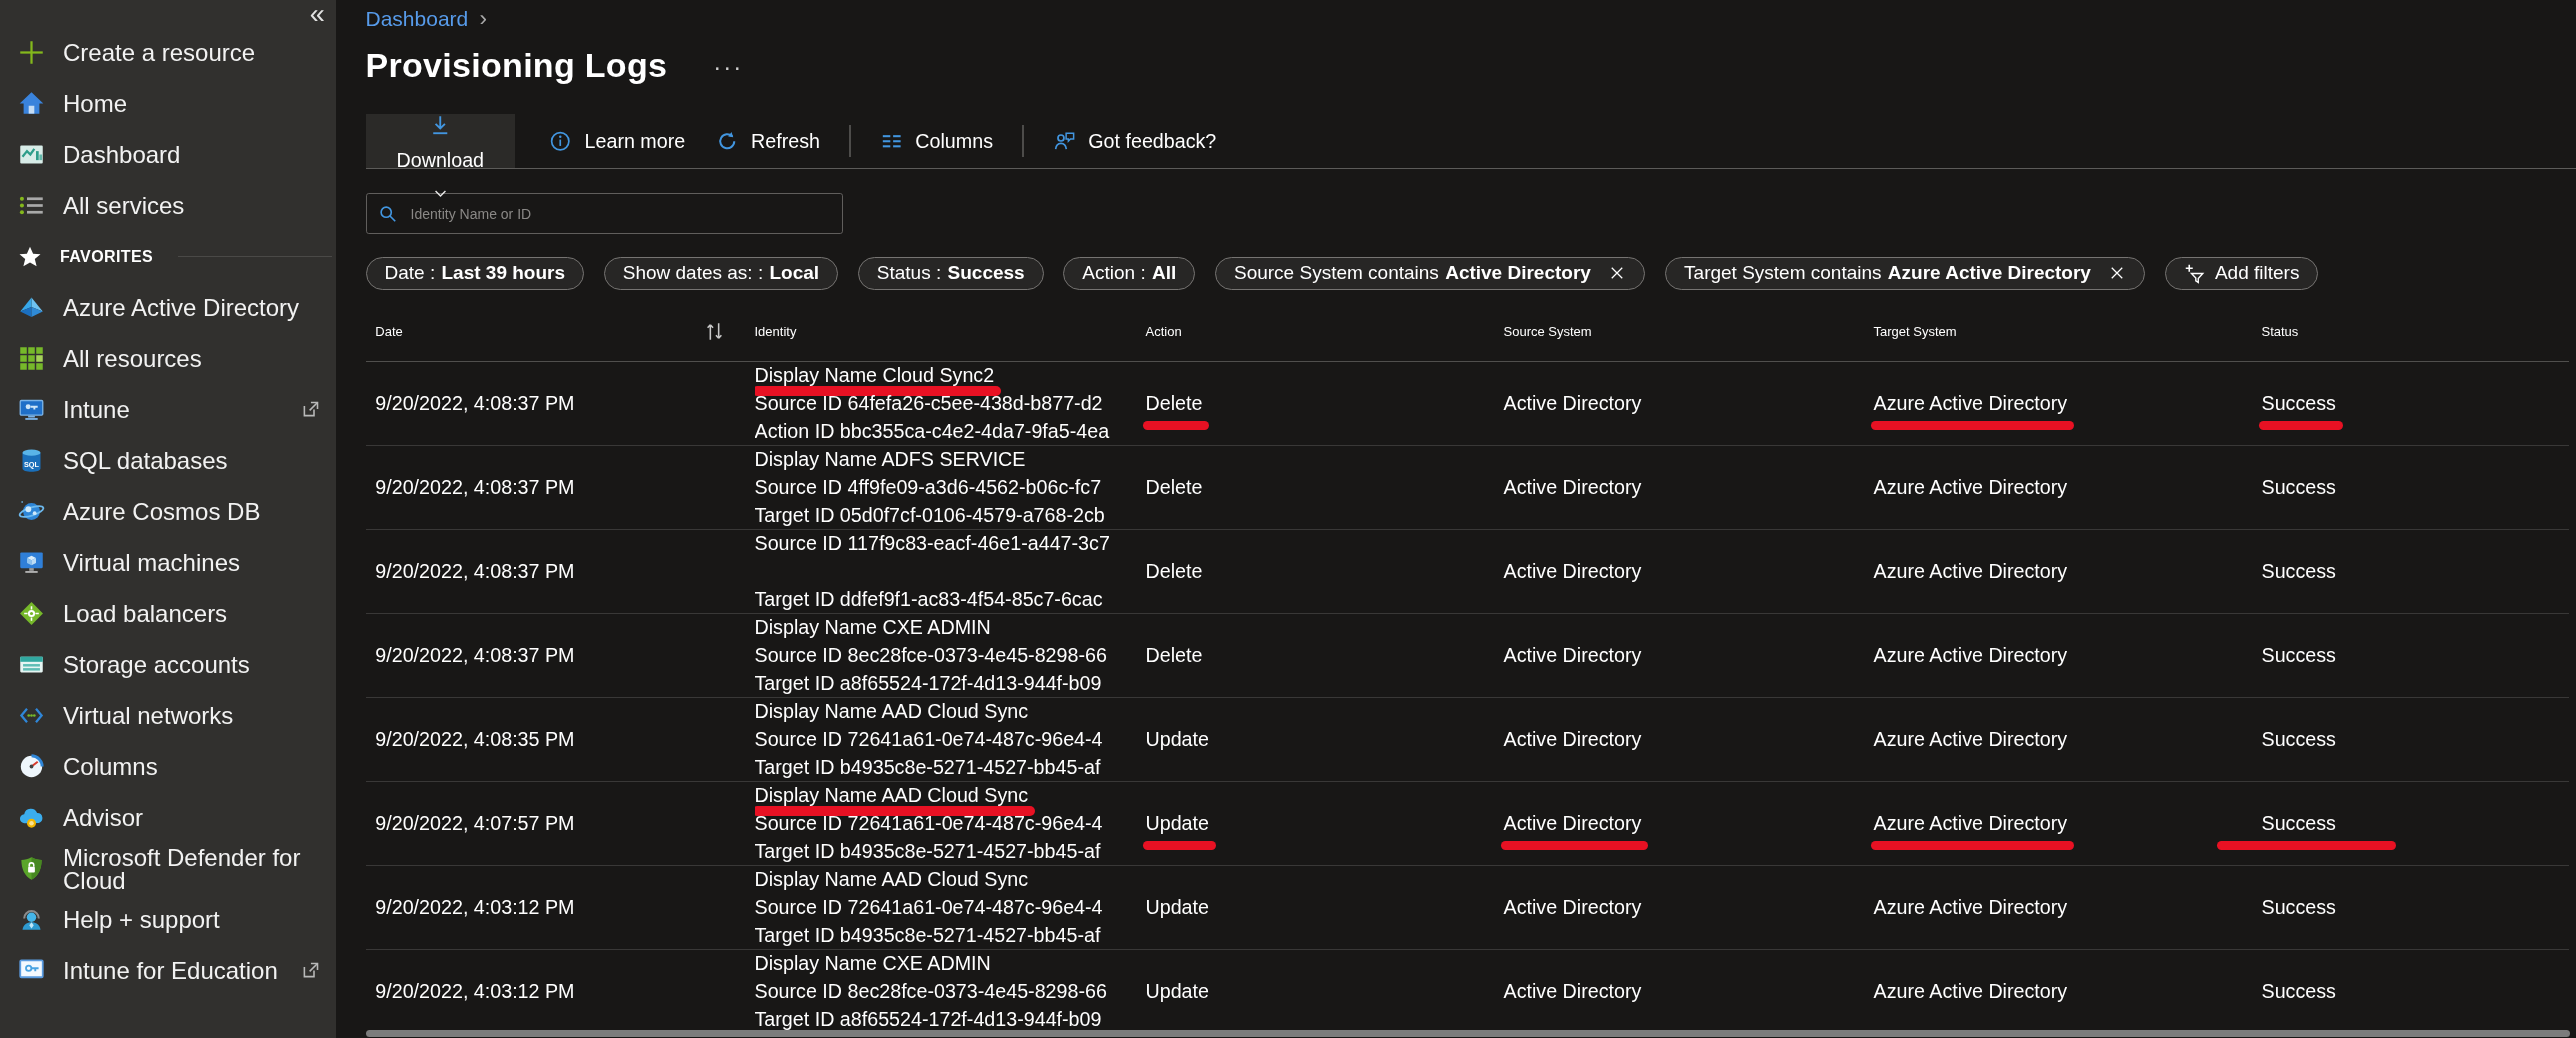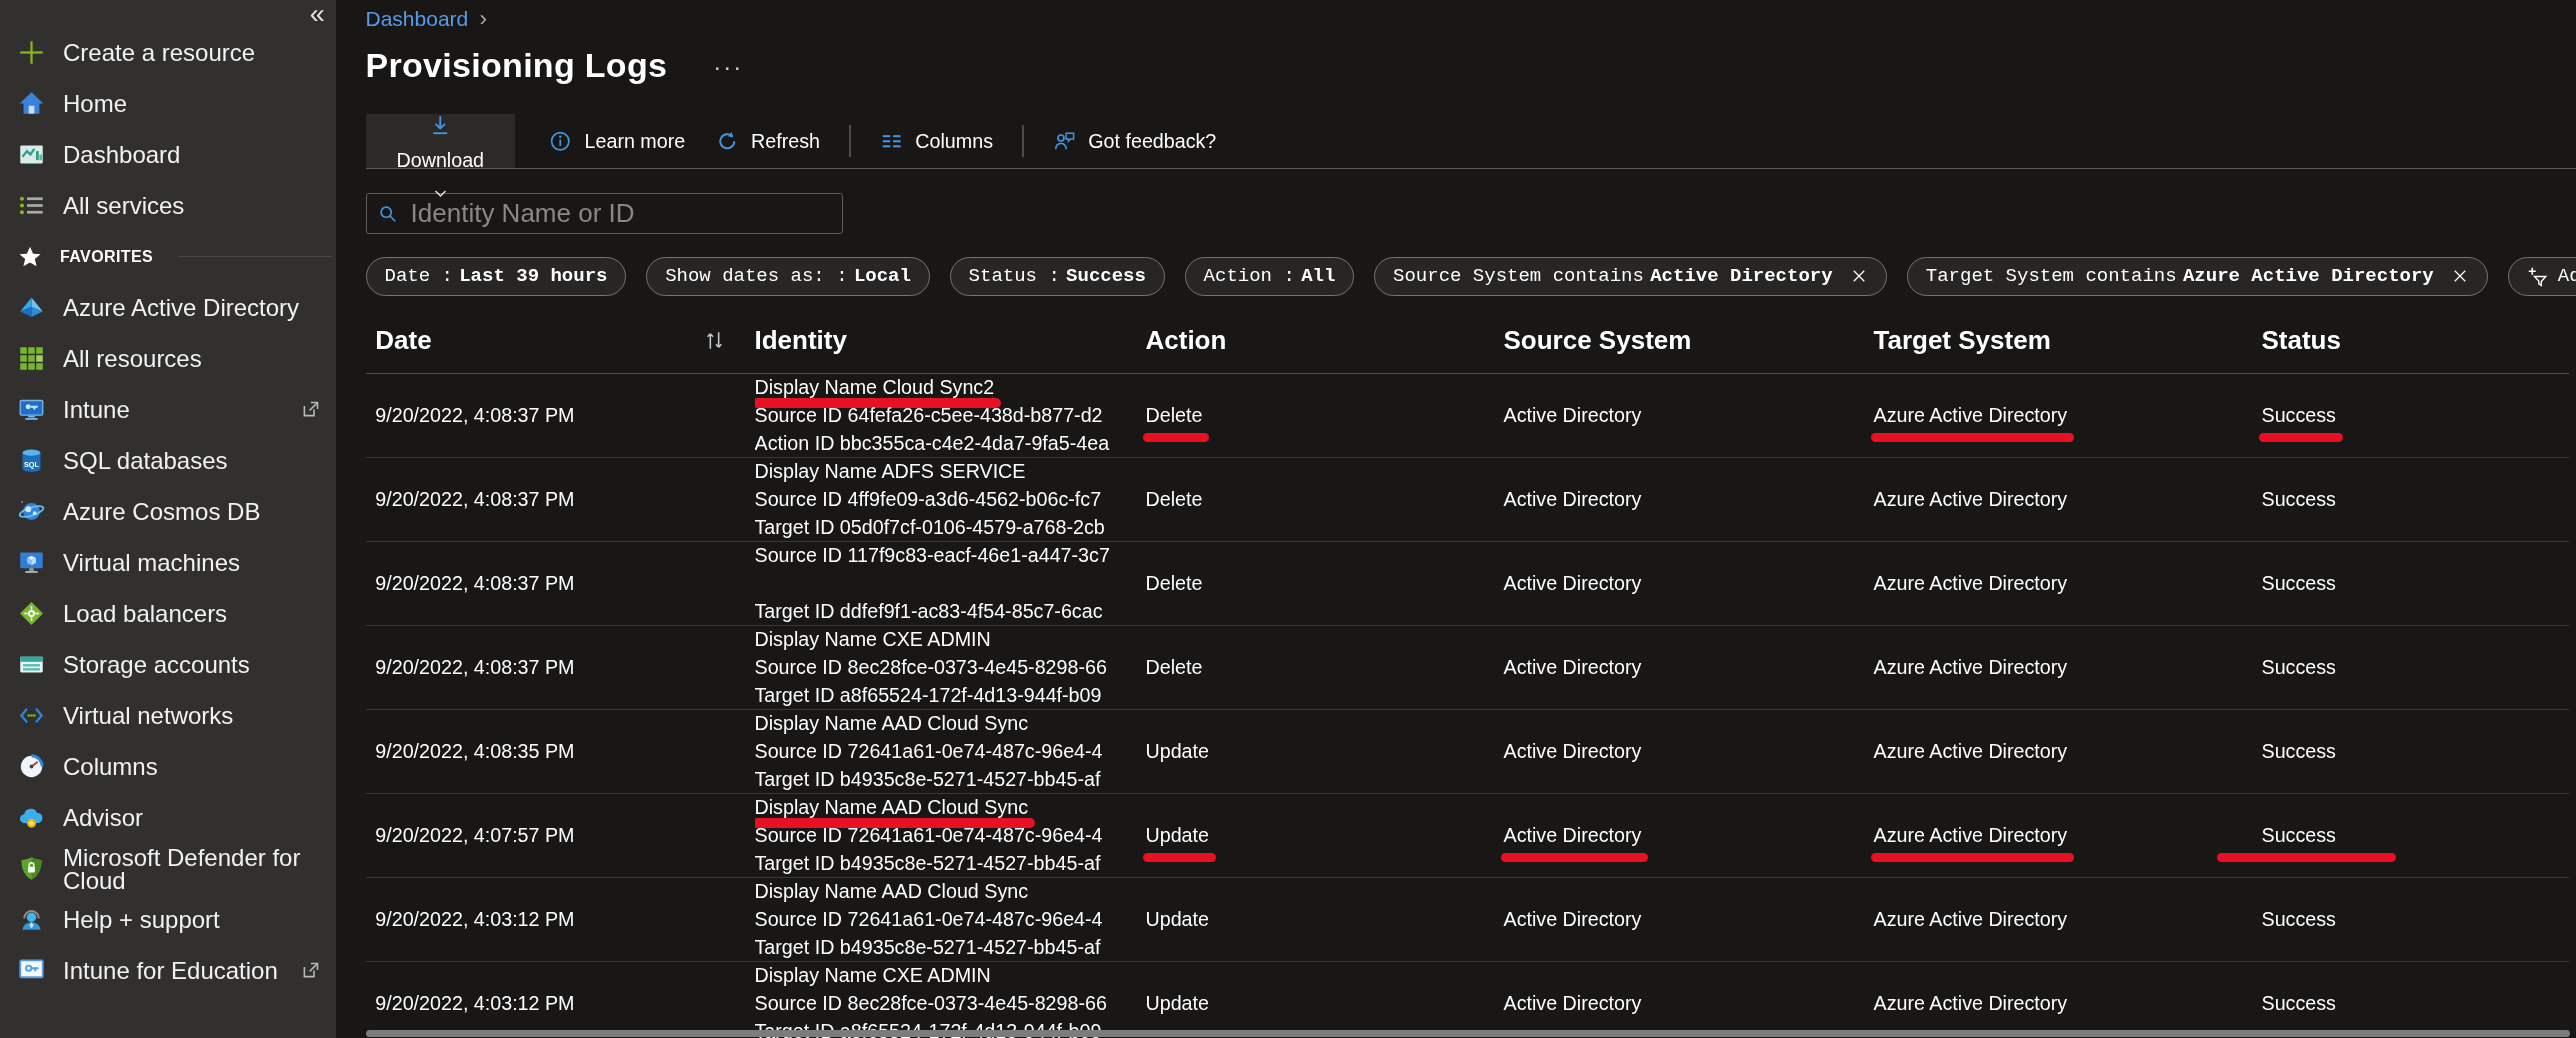--- a/index.html
+++ b/index.html
@@ -48,7 +48,7 @@
     border-radius:2.8px; display:flex; align-items:center; padding:0 11.2px; gap:11.2px; }
   .search-box .icon { width:19.7px; height:19.7px; flex:0 0 19.7px; }
   .search-input { flex:1; background:transparent; border:none; outline:none;
-    color:#8b5cf6; font-size:26px; font-family:inherit; }
+    color:#8b5cf6; font-size:14px; font-family:inherit; }
   .search-input::placeholder { color:#8a8886; }
 
   .filters { margin-top:22.5px; display:flex; gap:19.7px; align-items:center; }

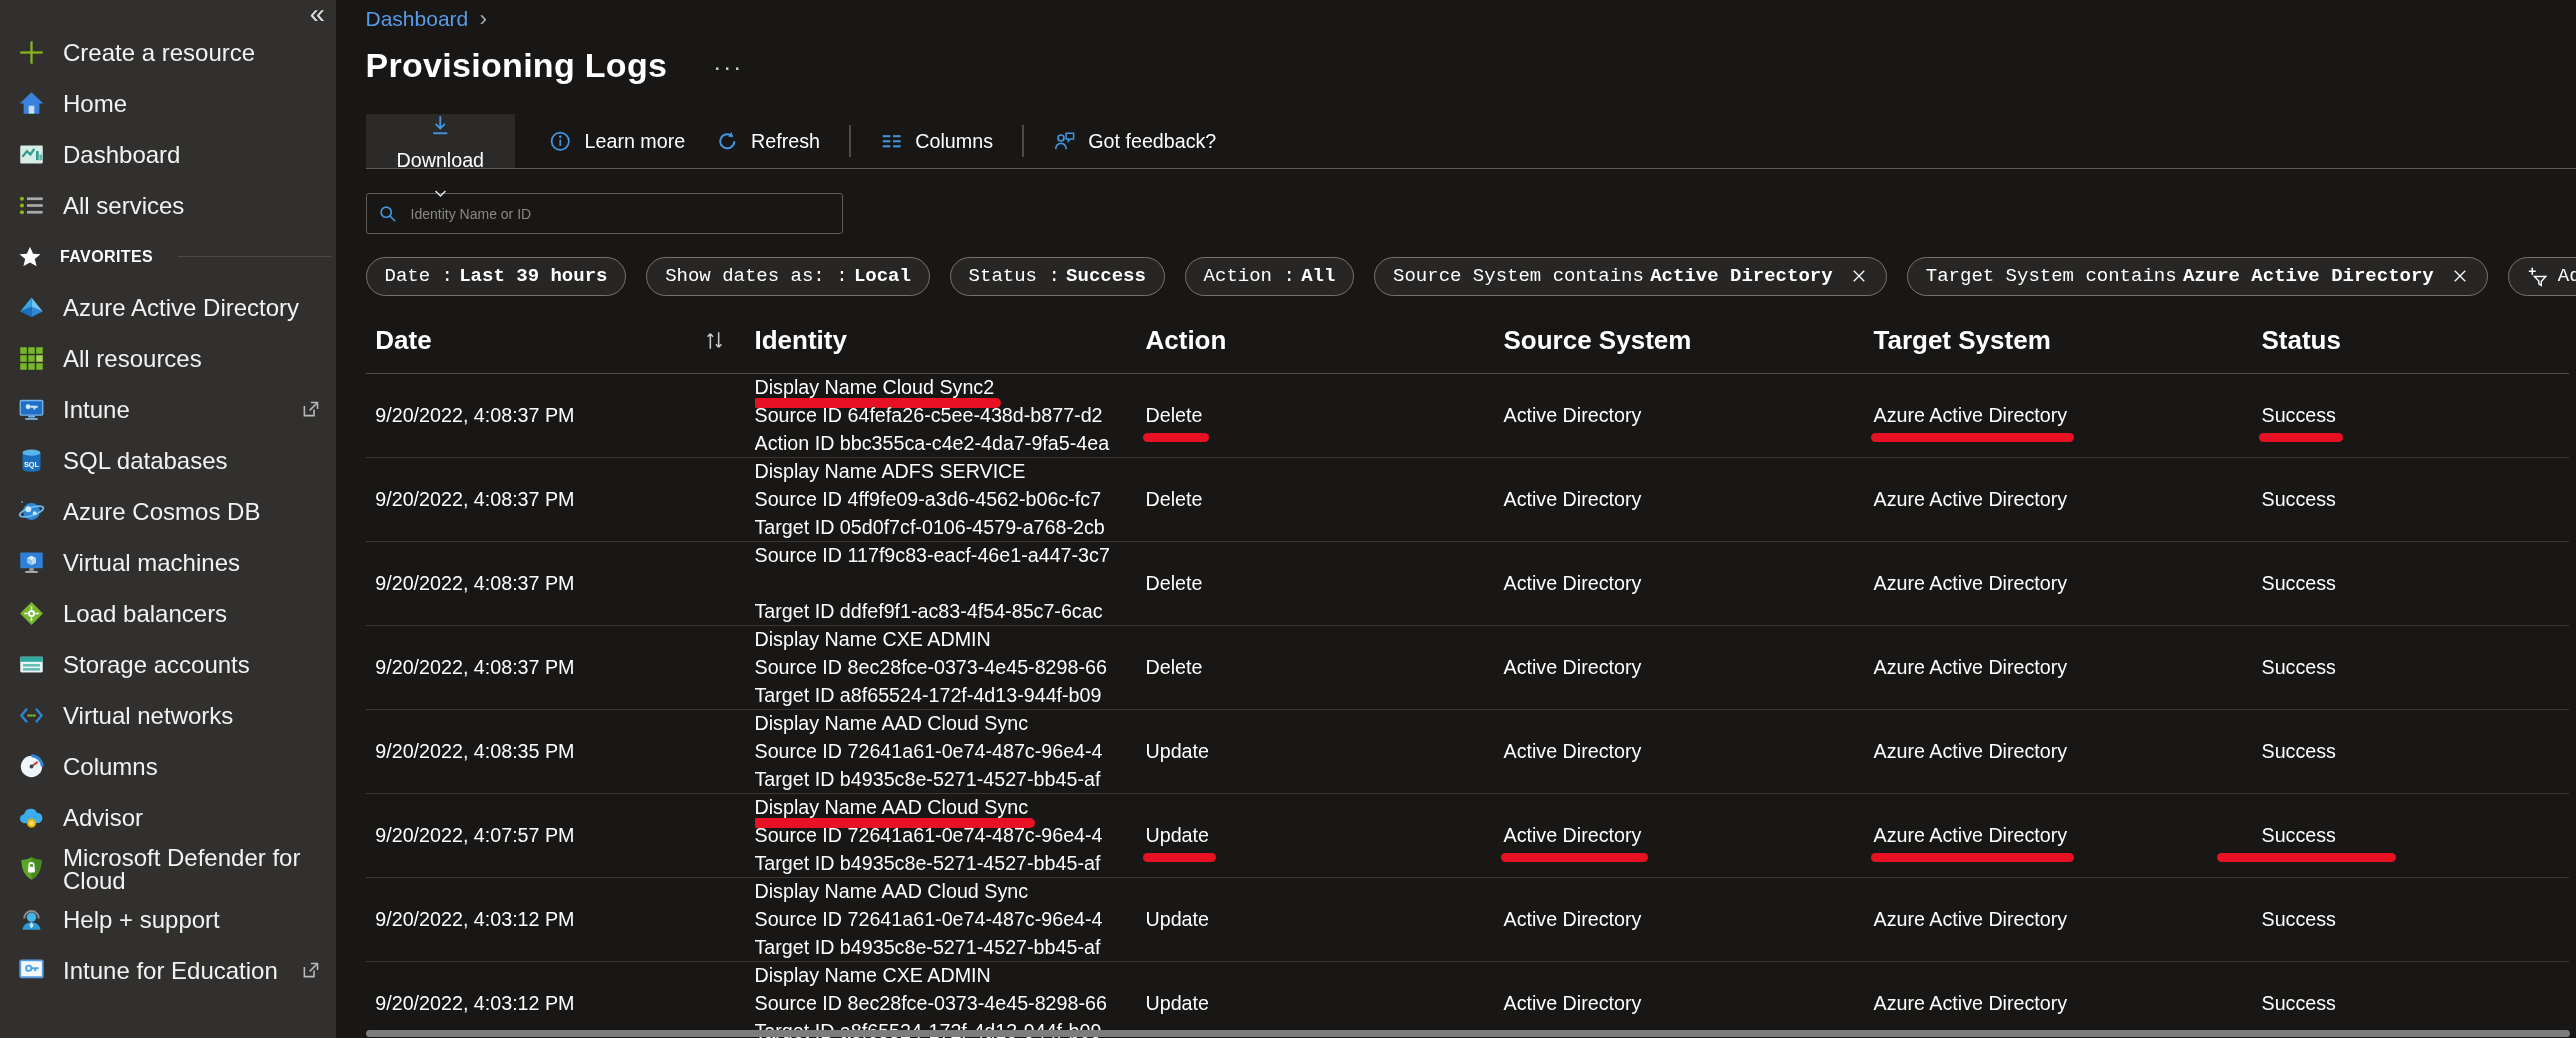--- a/index.html
+++ b/index.html
@@ -52,9 +52,9 @@
   .search-input::placeholder { color:#8a8886; }
 
   .filters { margin-top:22.5px; display:flex; gap:19.7px; align-items:center; }
-  .pill { height:39px; border:1.4px solid #767472; background:#272625; border-radius:21px;
+  .pill { height:33px; border:1.4px solid #767472; background:#272625; border-radius:21px;
     display:flex; align-items:center; padding:0 18px; font-size:19px; gap:6.3px;
-    cursor:pointer; white-space:nowrap;font-family:Liberation Mono, monospace; }
+    cursor:pointer; white-space:nowrap; }
   .pill b { font-weight:700; }
   .pill .close { width:18px; height:18px; margin-left:11.2px; }
   .addpill { gap:9.8px; }

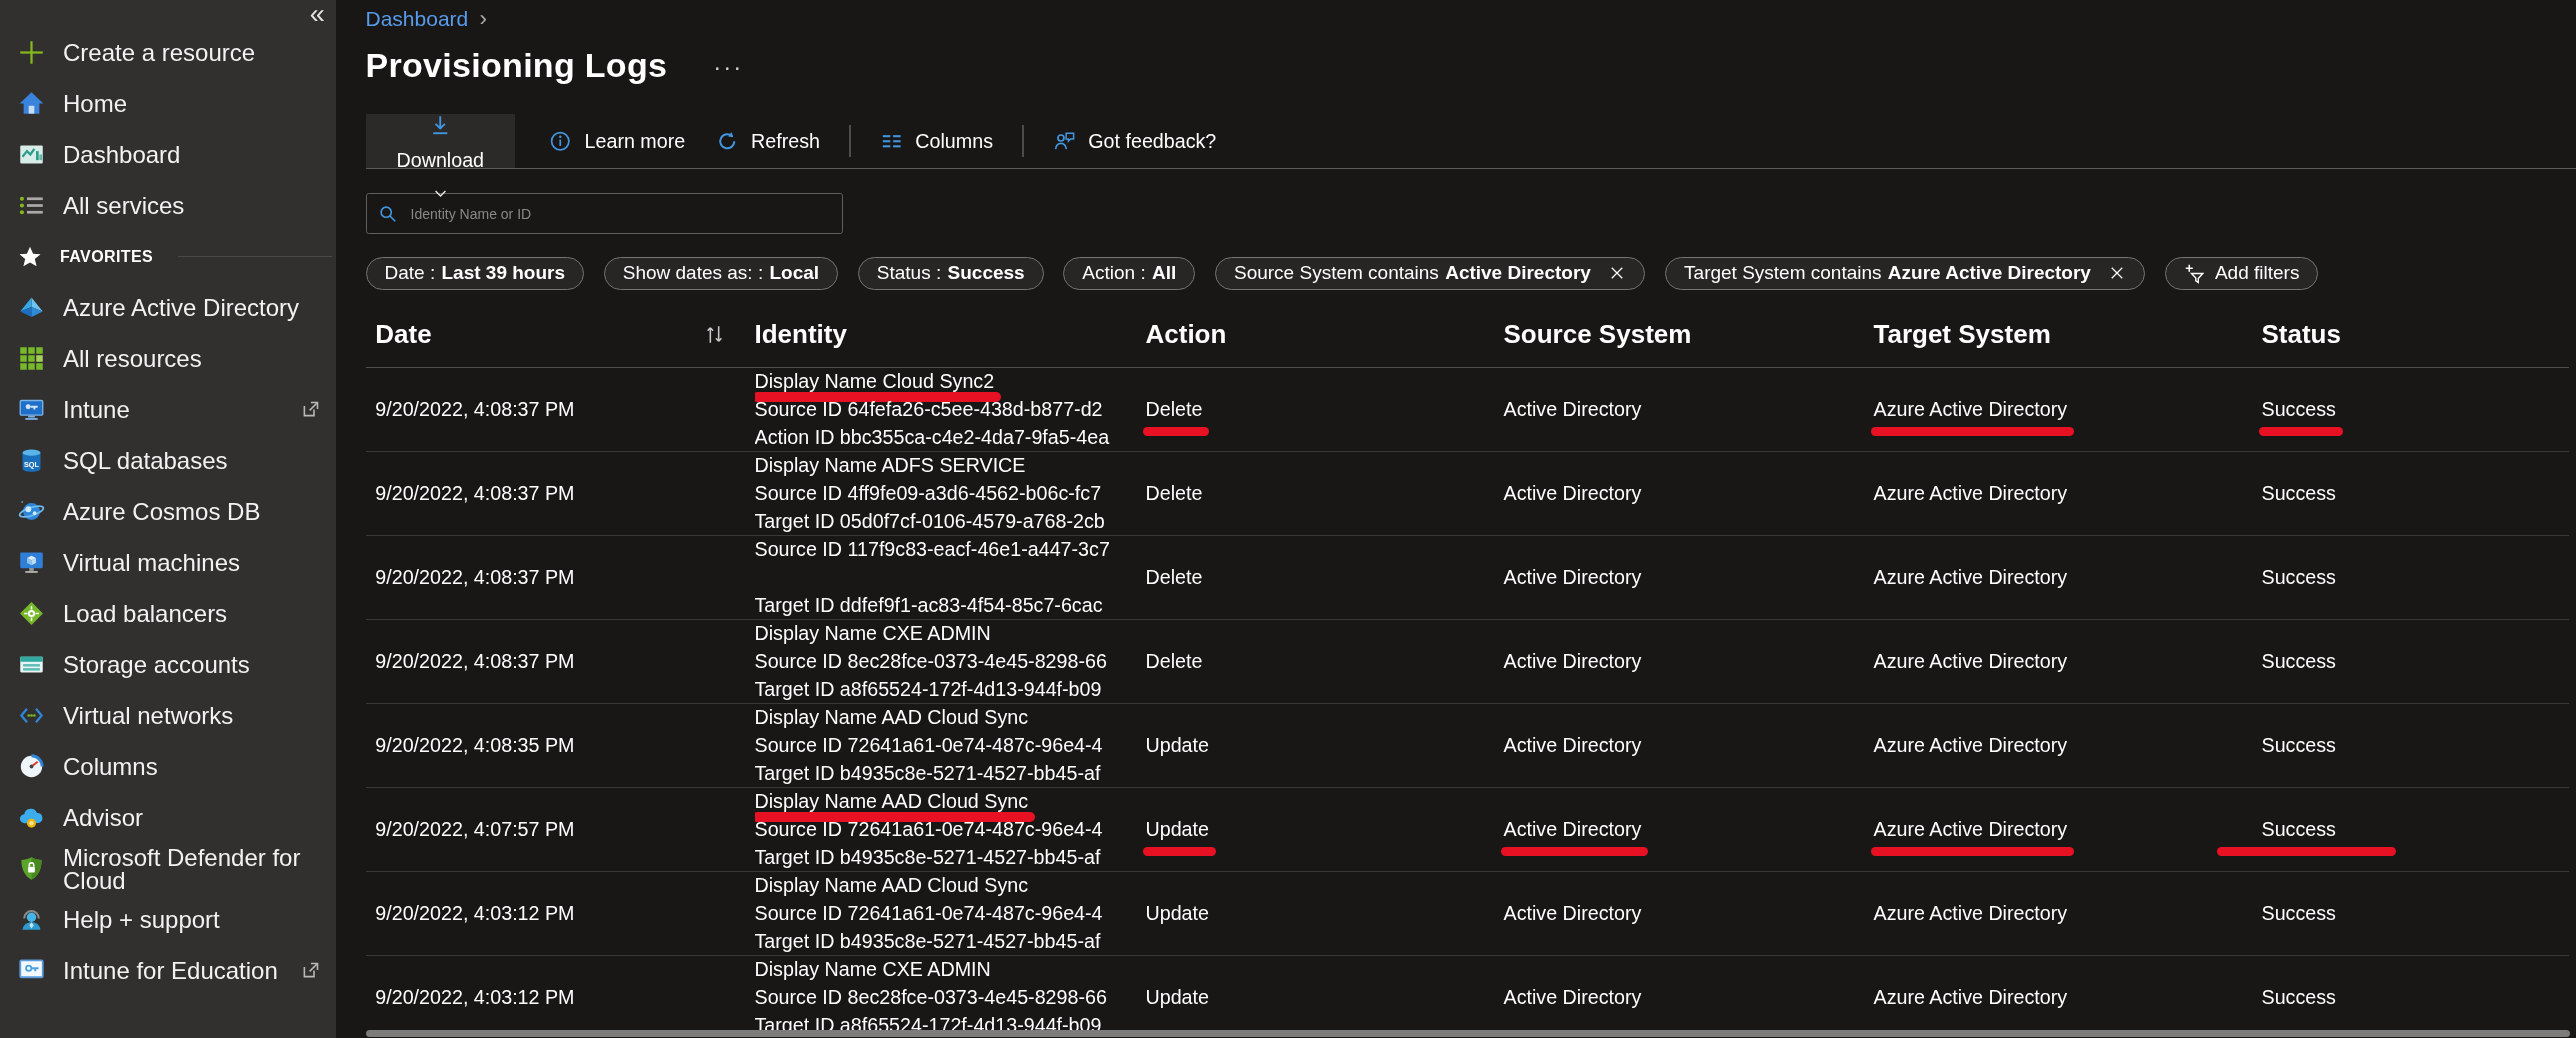--- a/index.html
+++ b/index.html
@@ -63,7 +63,7 @@
   
   .table { margin-top:21px; margin-right:7px; }
   .tgrid { display:grid; grid-template-columns:389px 391px 358px 370px 388px 1fr; }
-  .thead { font-size:26px; font-weight:700; padding:8.4px 0 17px; border-bottom:1.4px solid #504f4d; }
+  .thead { font-size:13px; font-weight:400; padding:8.4px 0 17px; border-bottom:1.4px solid #504f4d; }
   .th { display:flex; align-items:center; }
   .th-date { justify-content:space-between; padding-right:28px; padding-left:9.8px; }
   .sort { width:25px; height:25px; }

